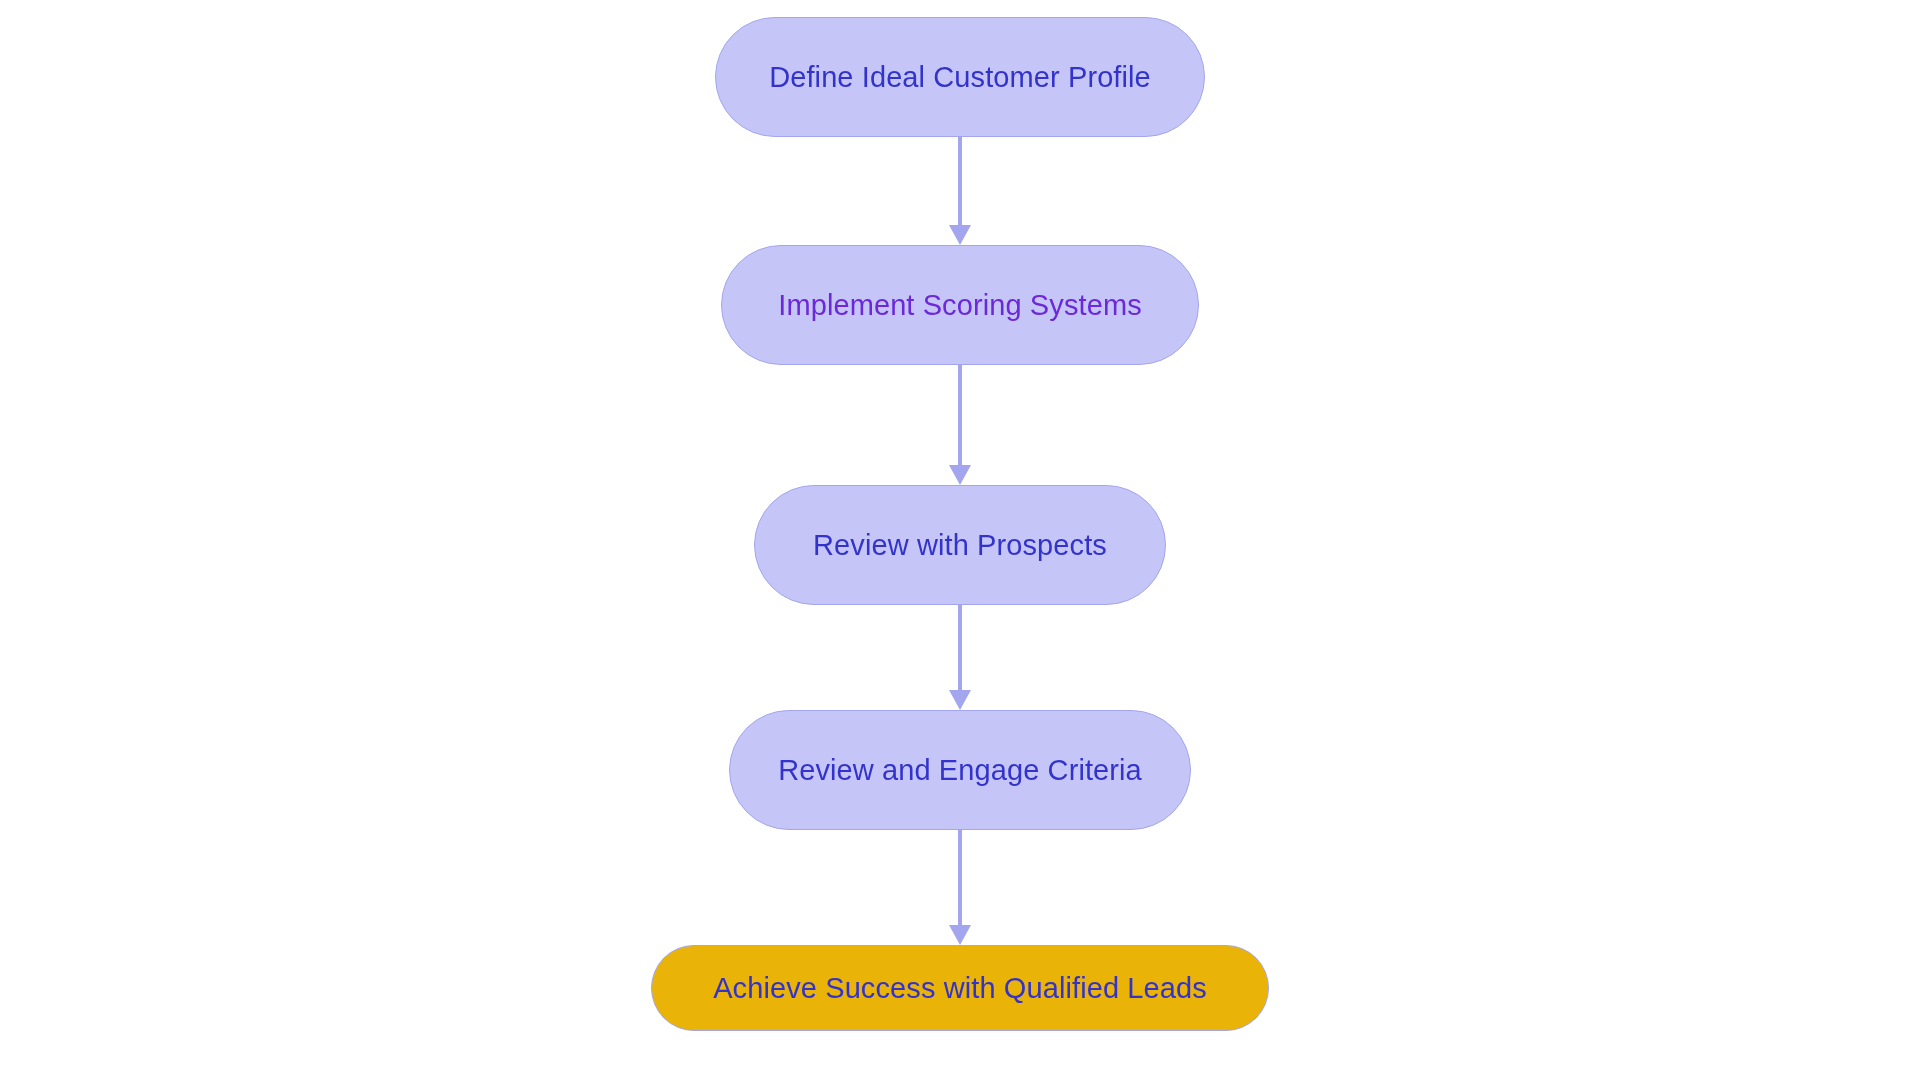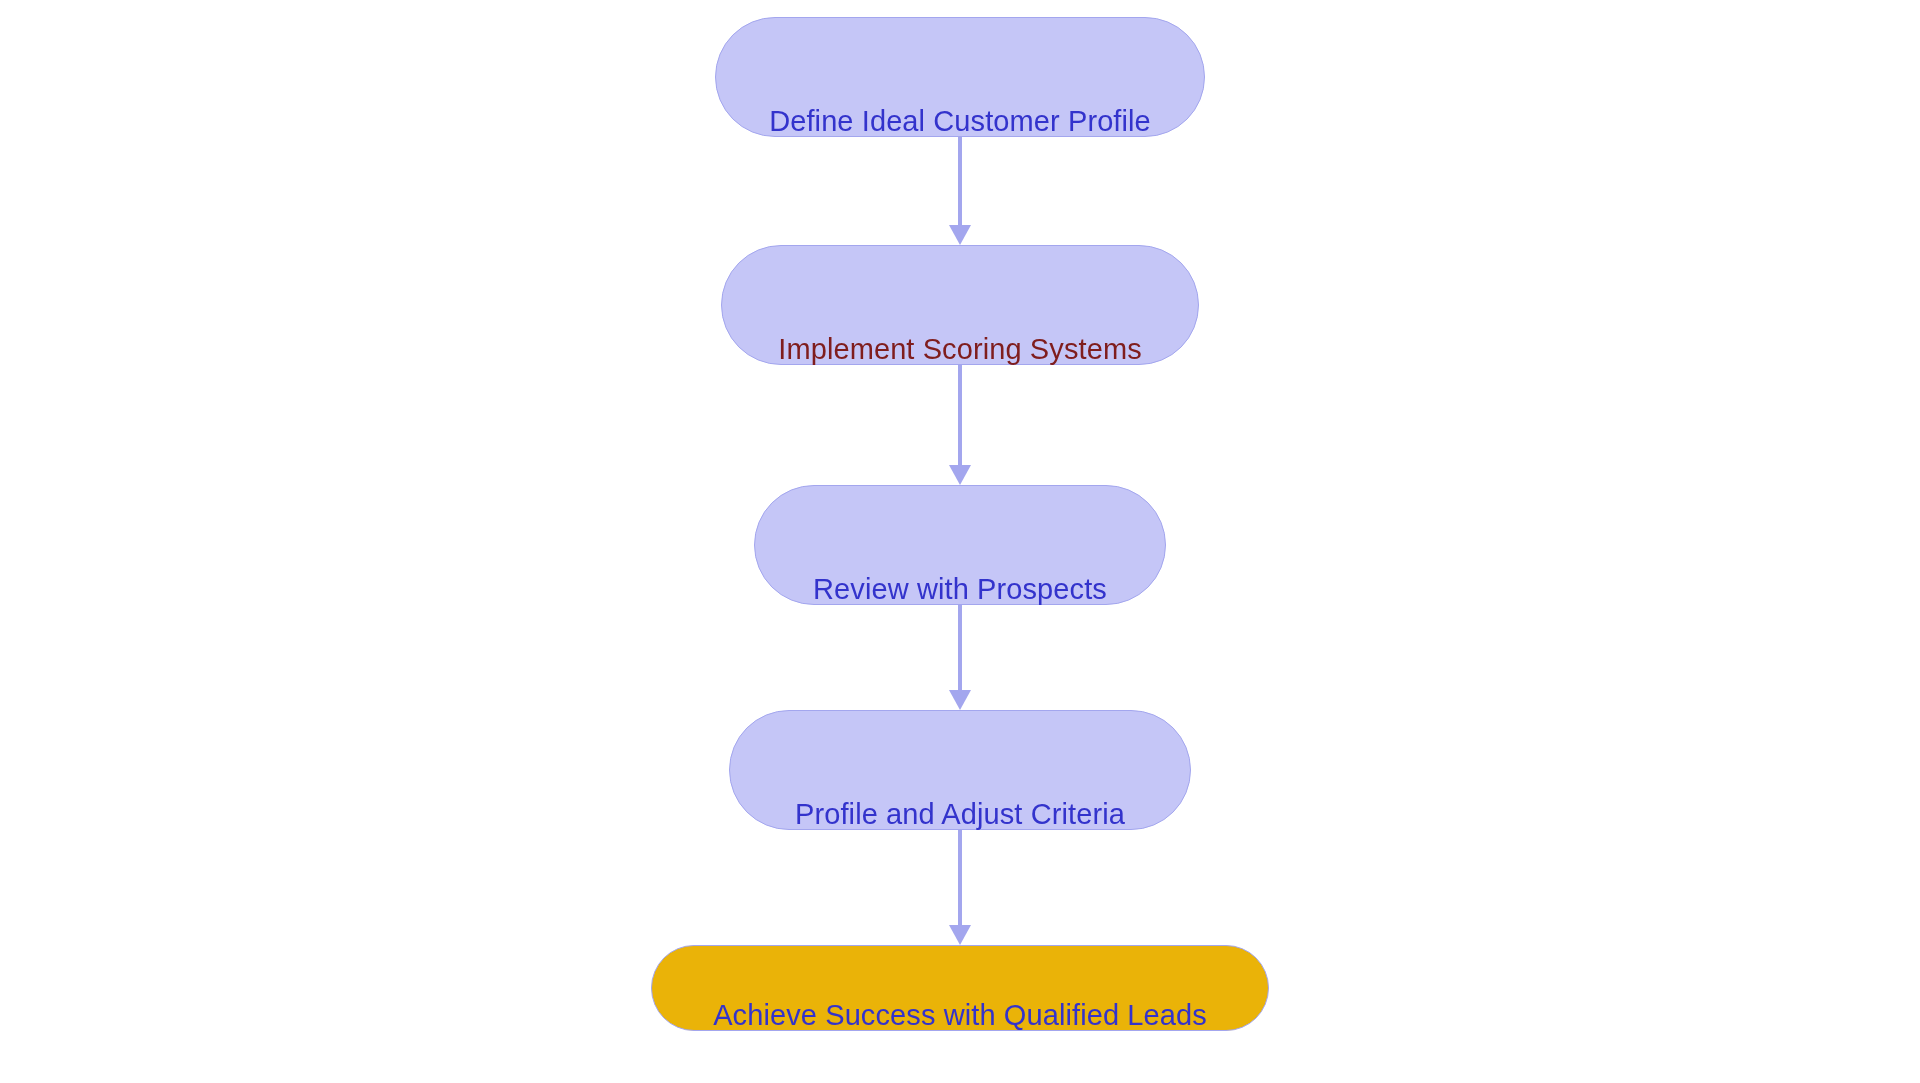--- a/index.html
+++ b/index.html
@@ -29,7 +29,7 @@
     transform: translateX(-50%);
     box-sizing: border-box;
     display: flex;
-    align-items: flex-end;
+    align-items: center;
     justify-content: center;
     background: #c5c6f7;
     border: 1.6px solid #a3a6ee;

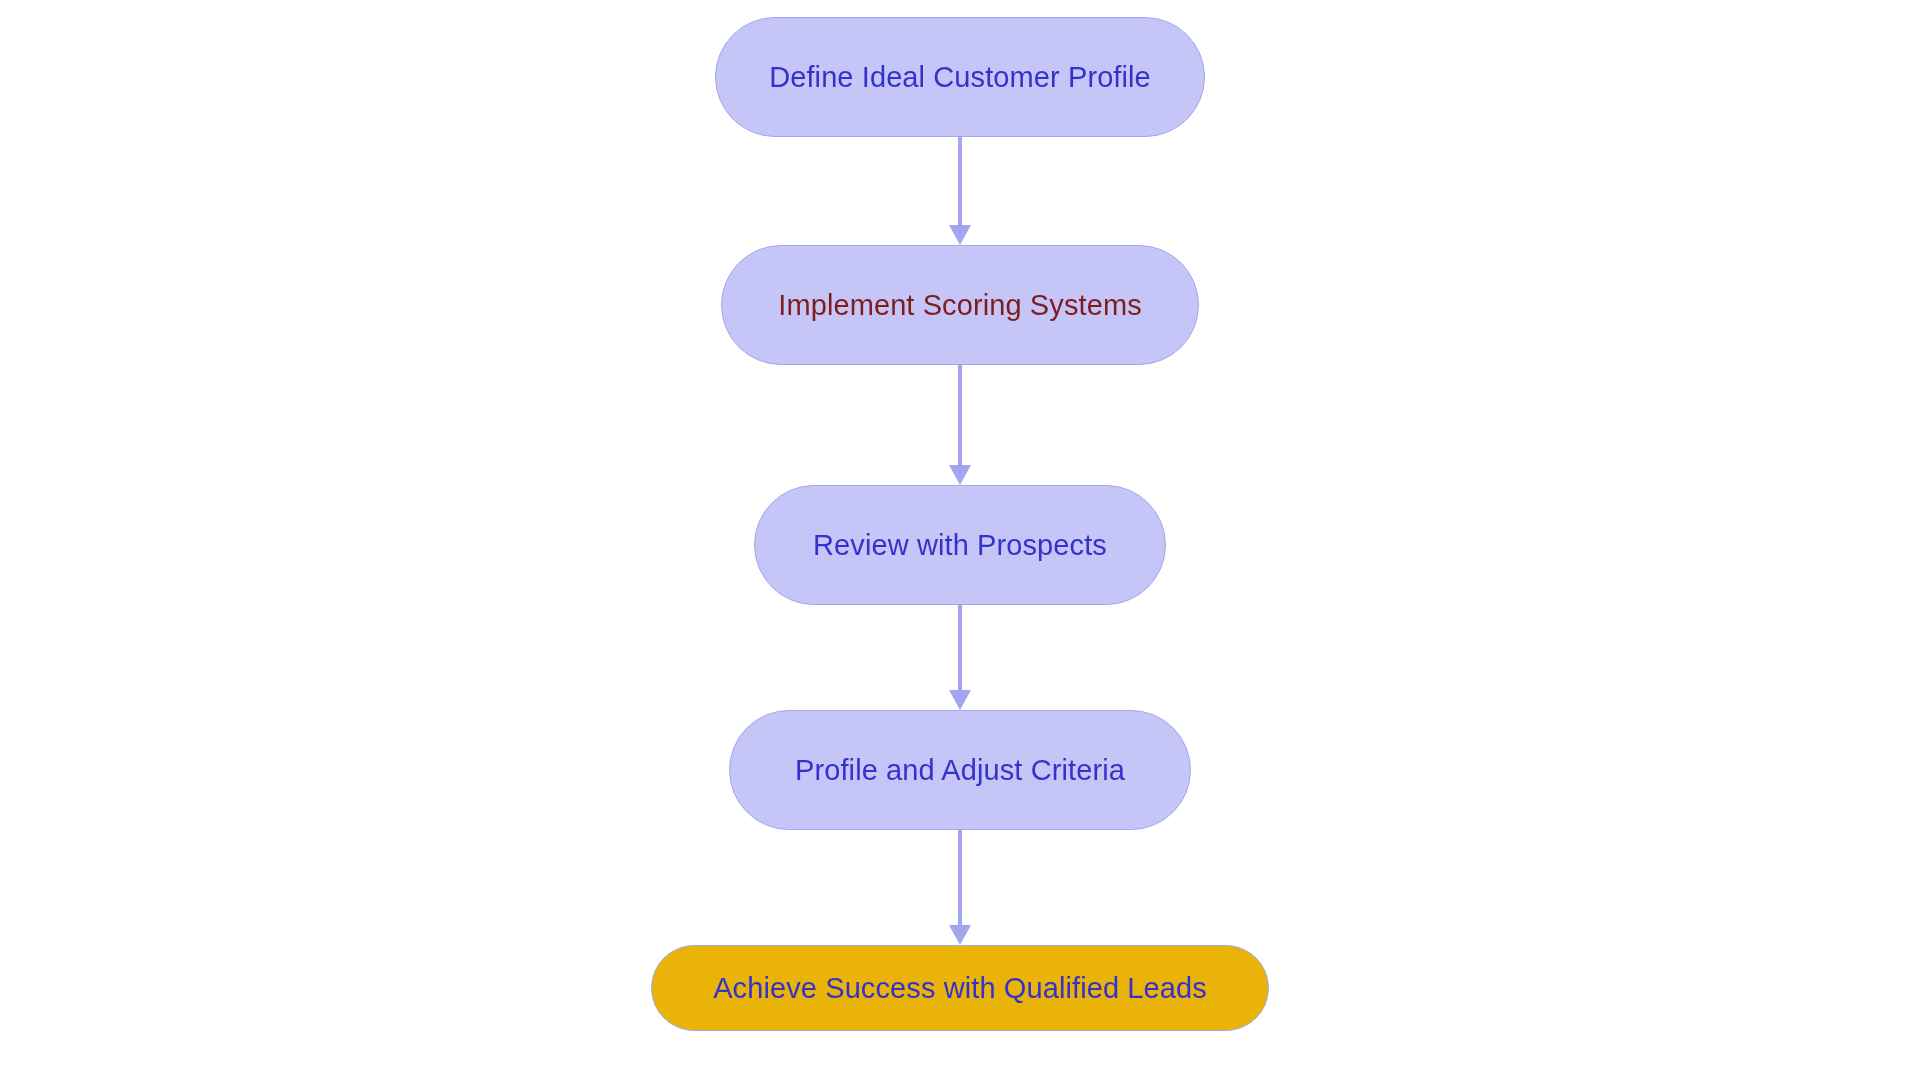--- a/index.html
+++ b/index.html
@@ -90,7 +90,7 @@
   </div>
 
   <div class="node" style="top: 245px; width: 478px; height: 120px; border-radius: 60px; background: rgb(197, 198, 247); border-color: rgb(163, 166, 238);">
-    <span class="node-label" style="color: #7f1d1d;">Implement Scoring Systems</span>
+    <span class="node-label" style="color: #6d28d9;">Implement Scoring Systems</span>
   </div>
 
   <div class="connector" style="top: 365px; height: 120px;">

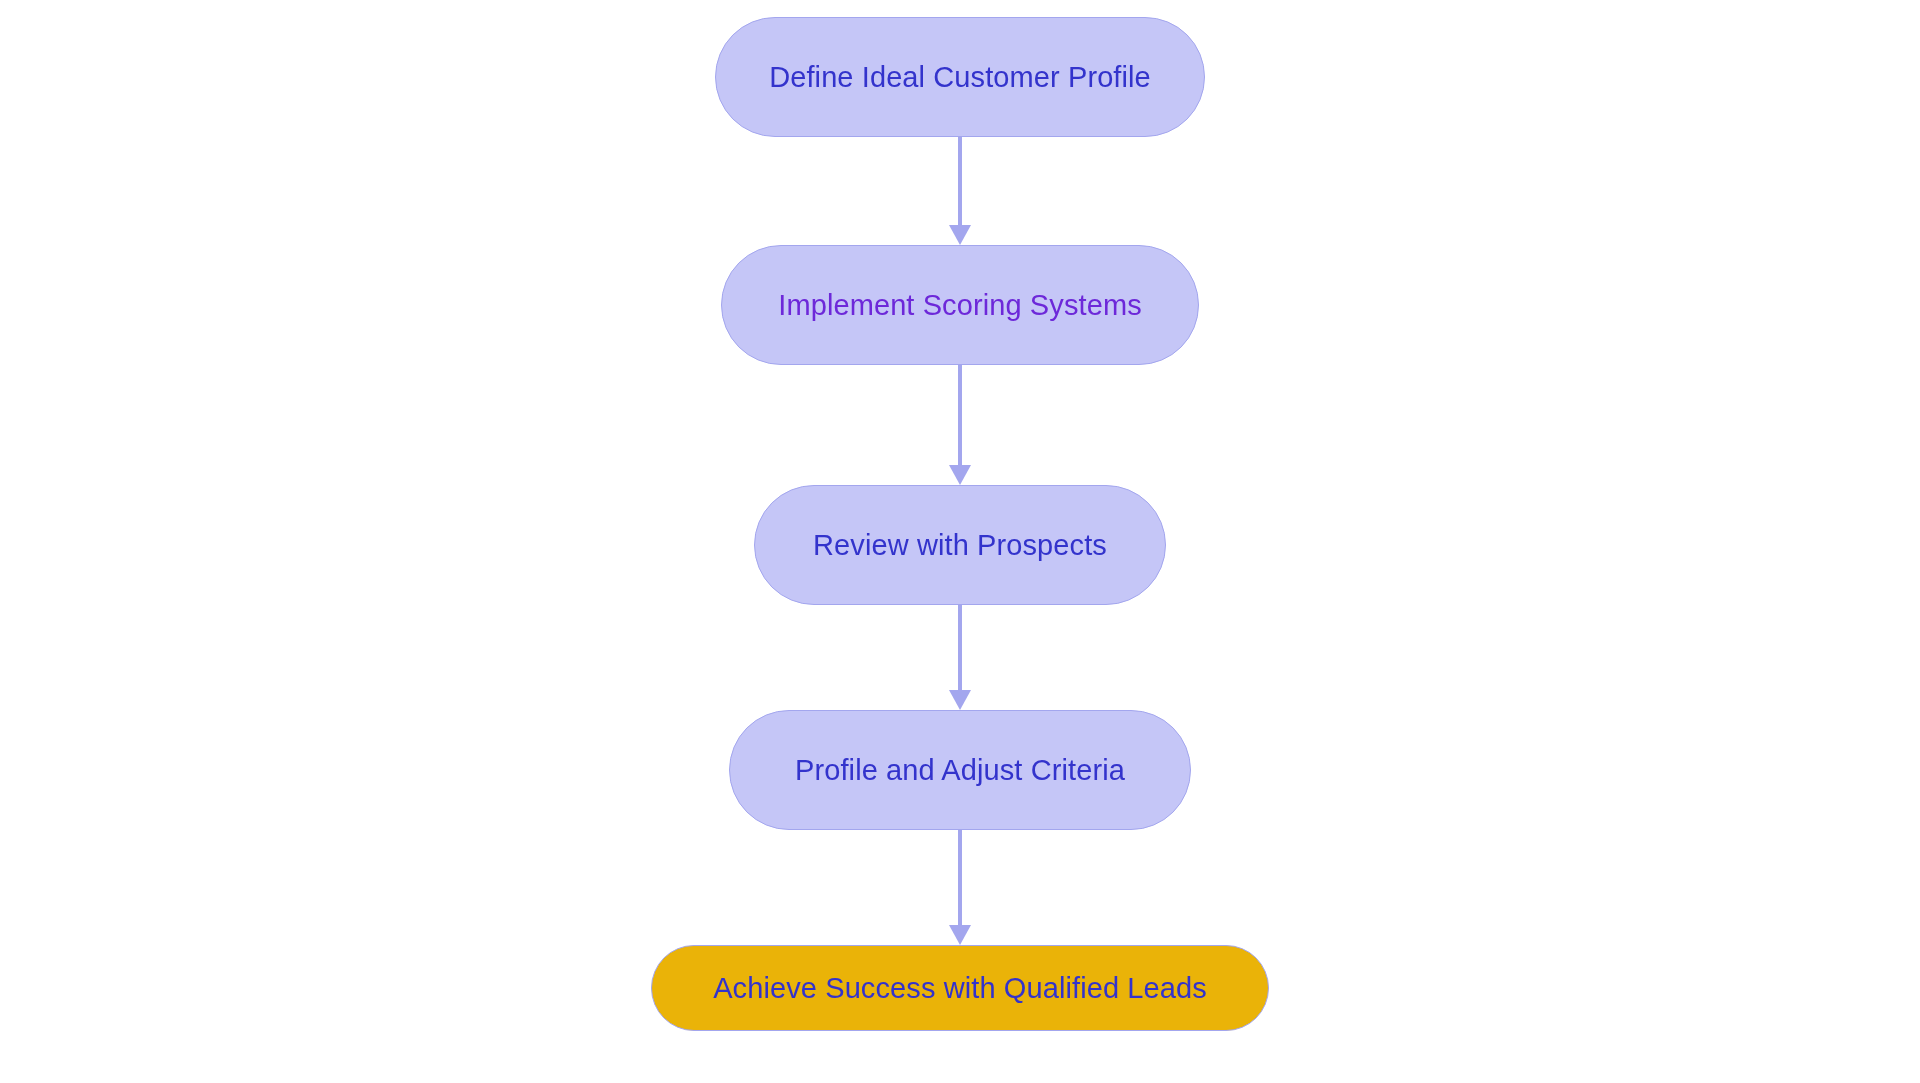--- a/index.html
+++ b/index.html
@@ -108,7 +108,7 @@
   </div>
 
   <div class="node" style="top: 710px; width: 462px; height: 120px; border-radius: 60px; background: rgb(197, 198, 247); border-color: rgb(163, 166, 238);">
-    <span class="node-label" style="color: rgb(51, 51, 204);">Profile and Adjust Criteria</span>
+    <span class="node-label" style="color: rgb(51, 51, 204);">Review and Engage Criteria</span>
   </div>
 
   <div class="connector" style="top: 830px; height: 115px;">

